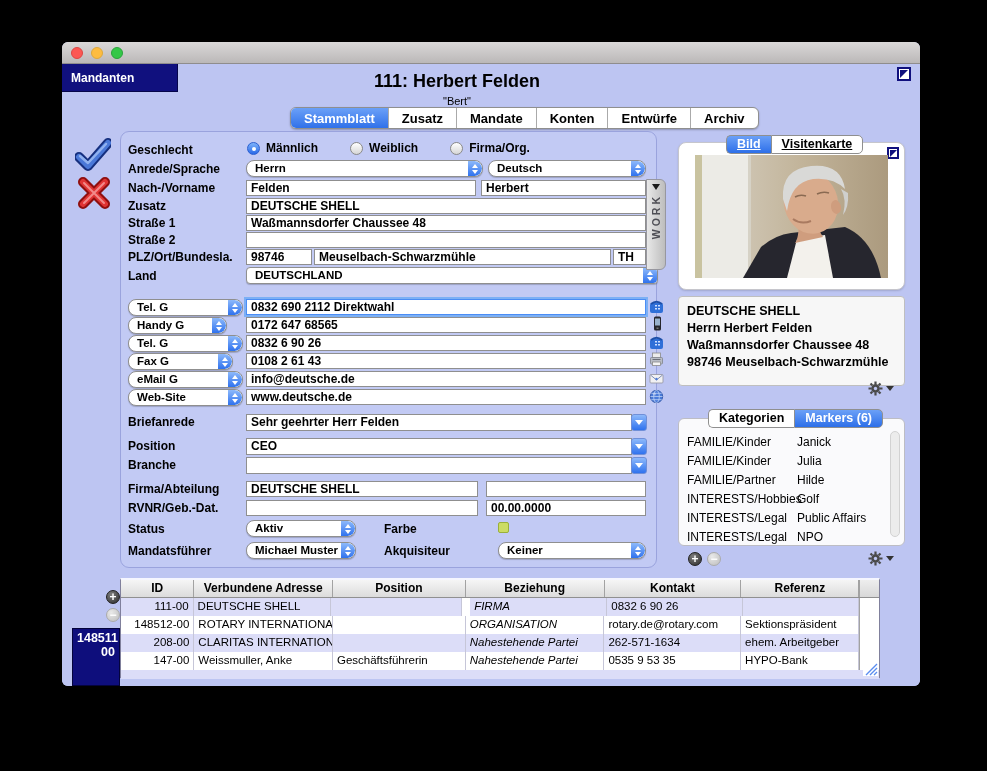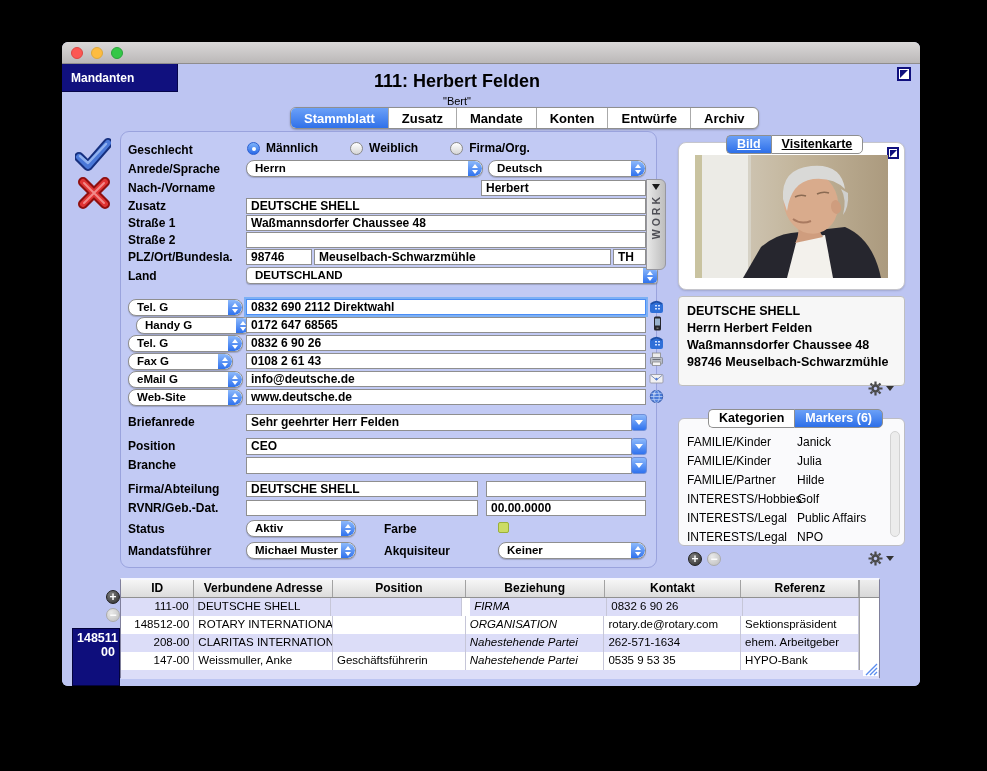--- a/index.html
+++ b/index.html
@@ -192,6 +192,7 @@
       </div>
 
       <div class="lbl" style="left:7px;top:49px;">Nach-/Vorname</div>
+      <div class="field" style="left:125px;top:48px;width:230px;">Felden</div>
       <div class="field" style="left:360px;top:48px;width:165px;">Herbert</div>
 
       <div class="lbl" style="left:7px;top:67px;">Zusatz</div>

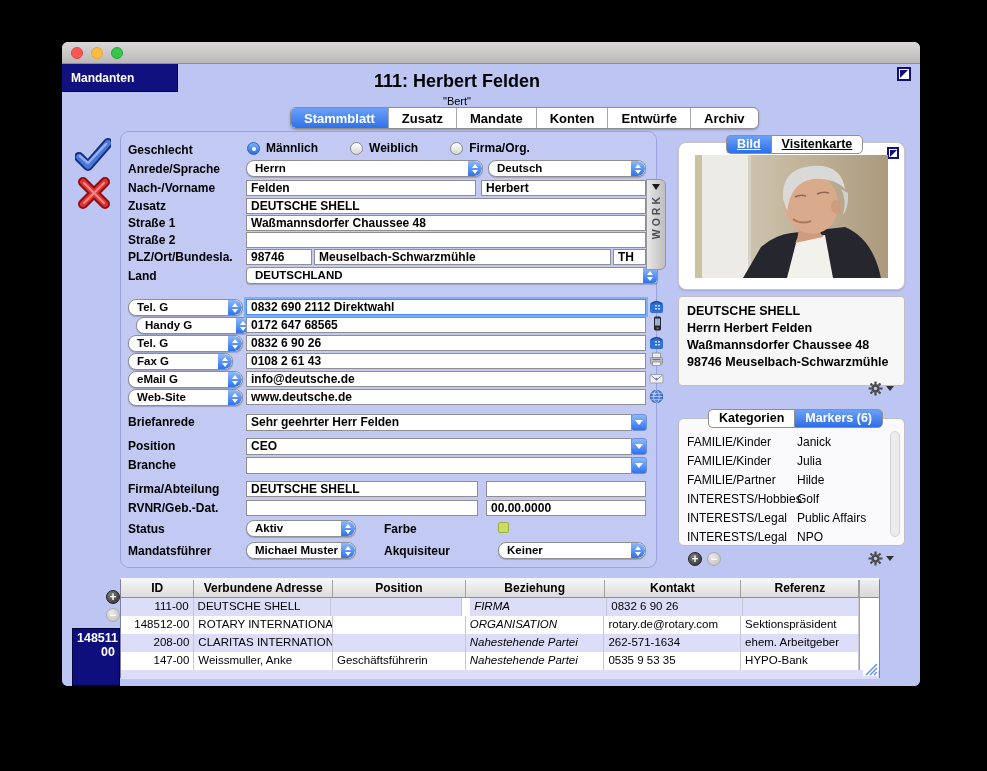--- a/index.html
+++ b/index.html
@@ -242,7 +242,7 @@
           </g>
       </svg>
 
-      <div class="popup" style="left:7px;top:185px;width:115px;margin-left:8px;">
+      <div class="popup" style="left:7px;top:185px;width:99px;">
         <span>Handy G</span>
         <span class="spin">
             <i class="up"></i>

